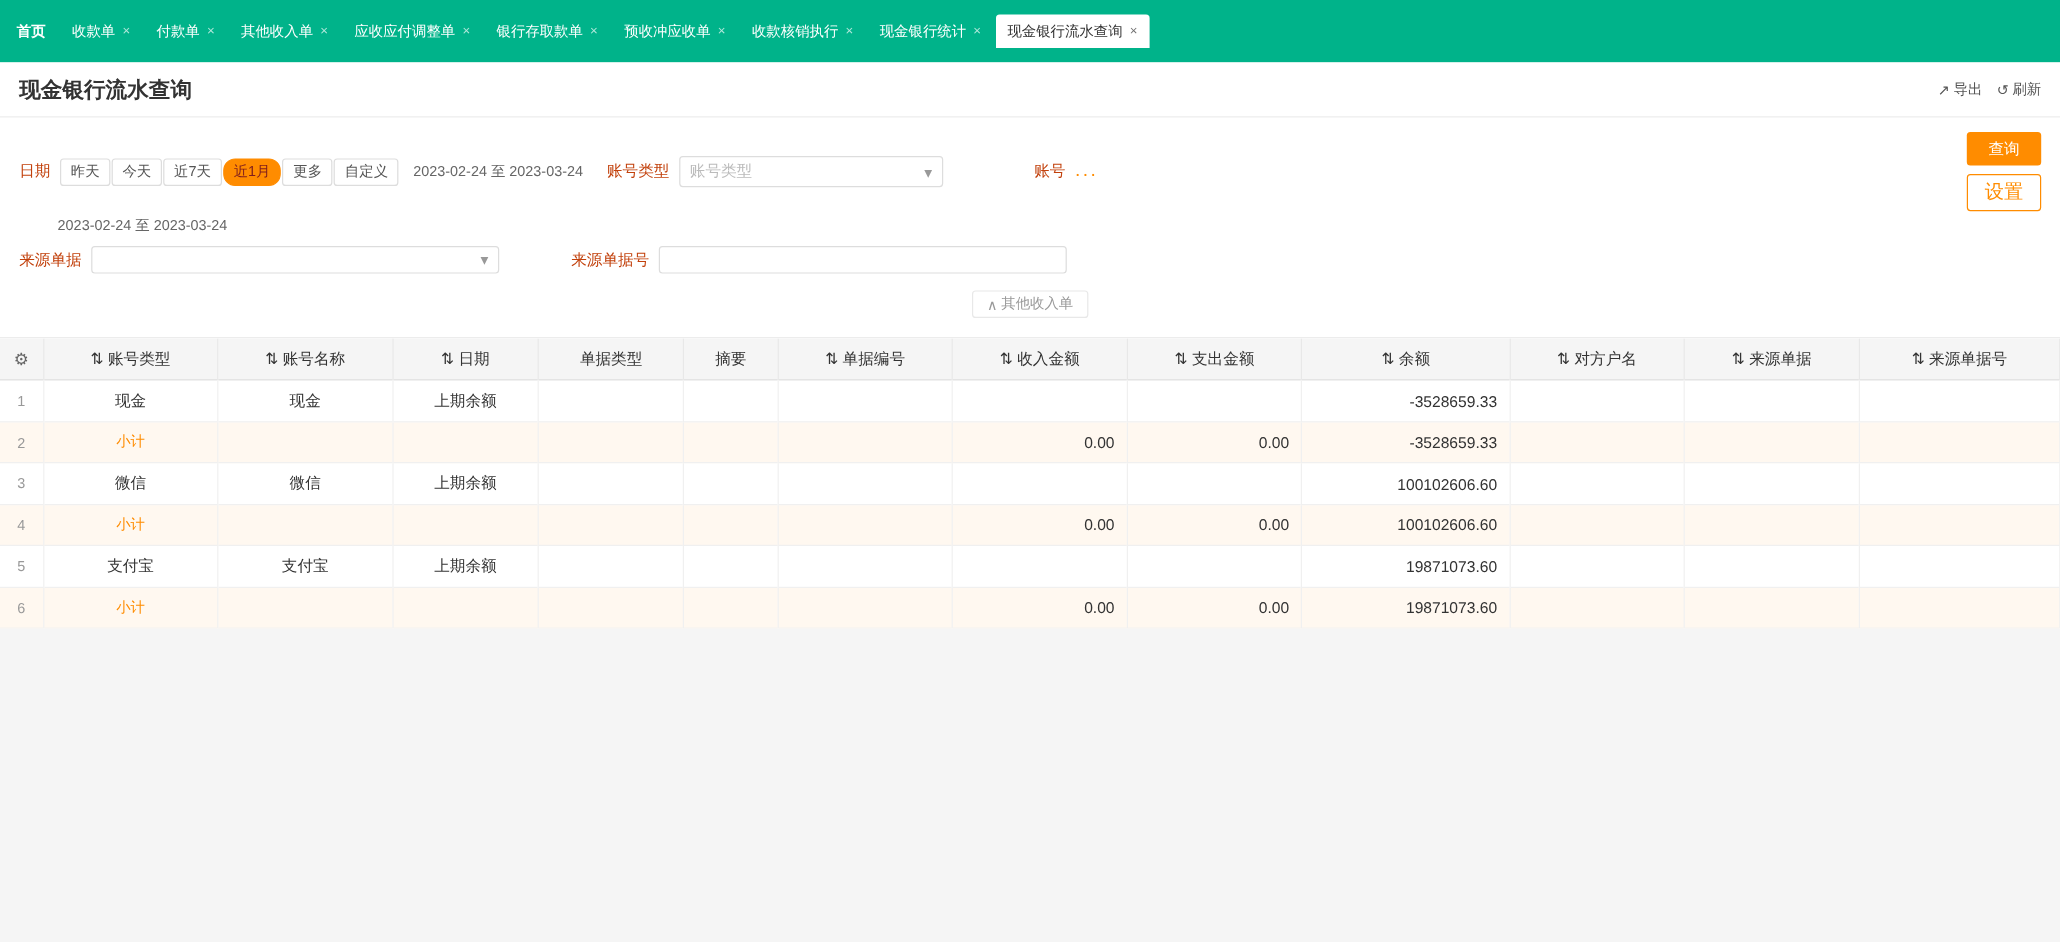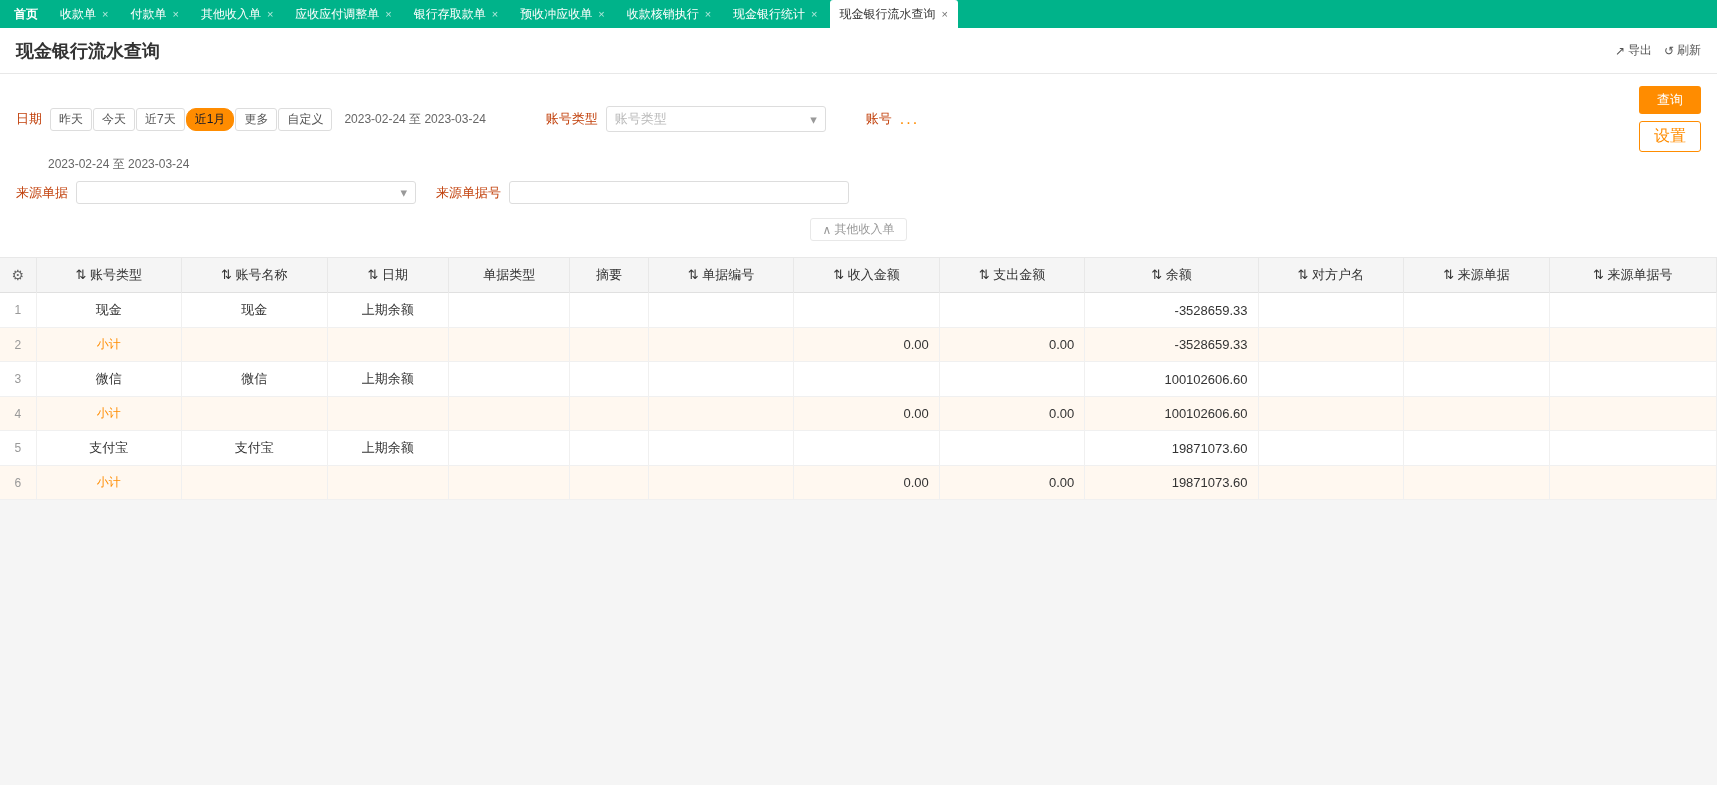--- a/index.html
+++ b/index.html
@@ -10,7 +10,7 @@
       background: #00b38a;
       display: flex;
       align-items: center;
-      height: 28px;
+      height: 52px;
       padding: 0 4px;
       overflow: hidden;
     }

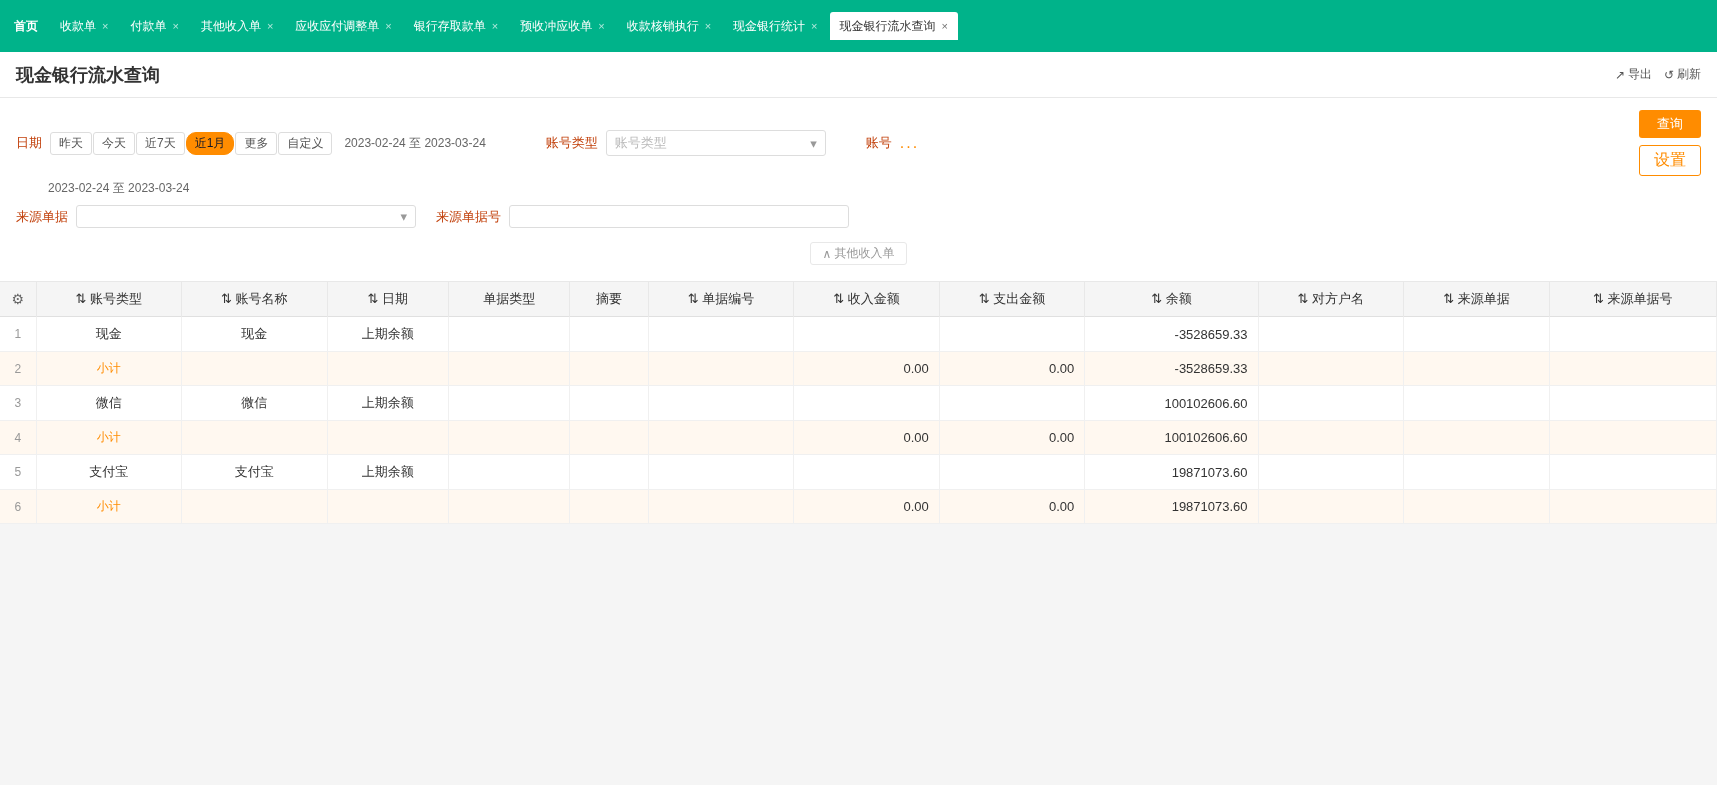--- a/index.html
+++ b/index.html
@@ -106,7 +106,7 @@
     }
     .date-btn.active {
       background: #ff8c00;
-      color: #0f172a;
+      color: #7f1d1d;
       border-color: #ff8c00;
       border-radius: 10px;
     }

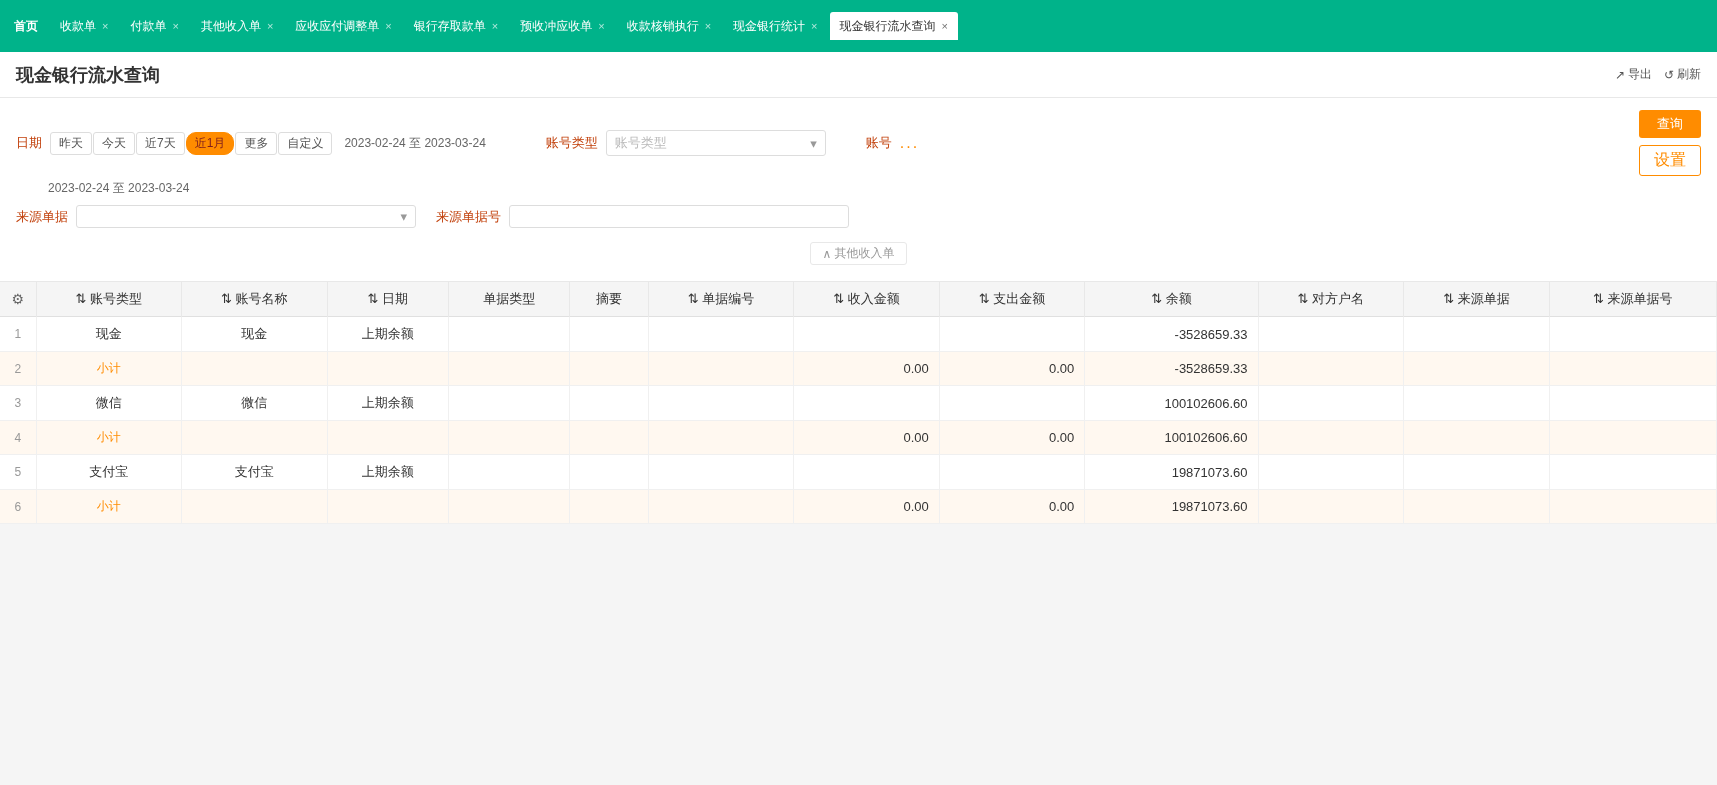--- a/index.html
+++ b/index.html
@@ -306,7 +306,7 @@
       <span class="date-range">2023-02-24 至 2023-03-24</span>
     </div>
 
-    <div class="filter-item" style="margin-left: 40px;">
+    <div class="filter-item" style="">
       <span class="filter-label">账号类型</span>
       <div class="filter-select" style="min-width:220px;">
         <span style="color:#bbb;">账号类型</span>

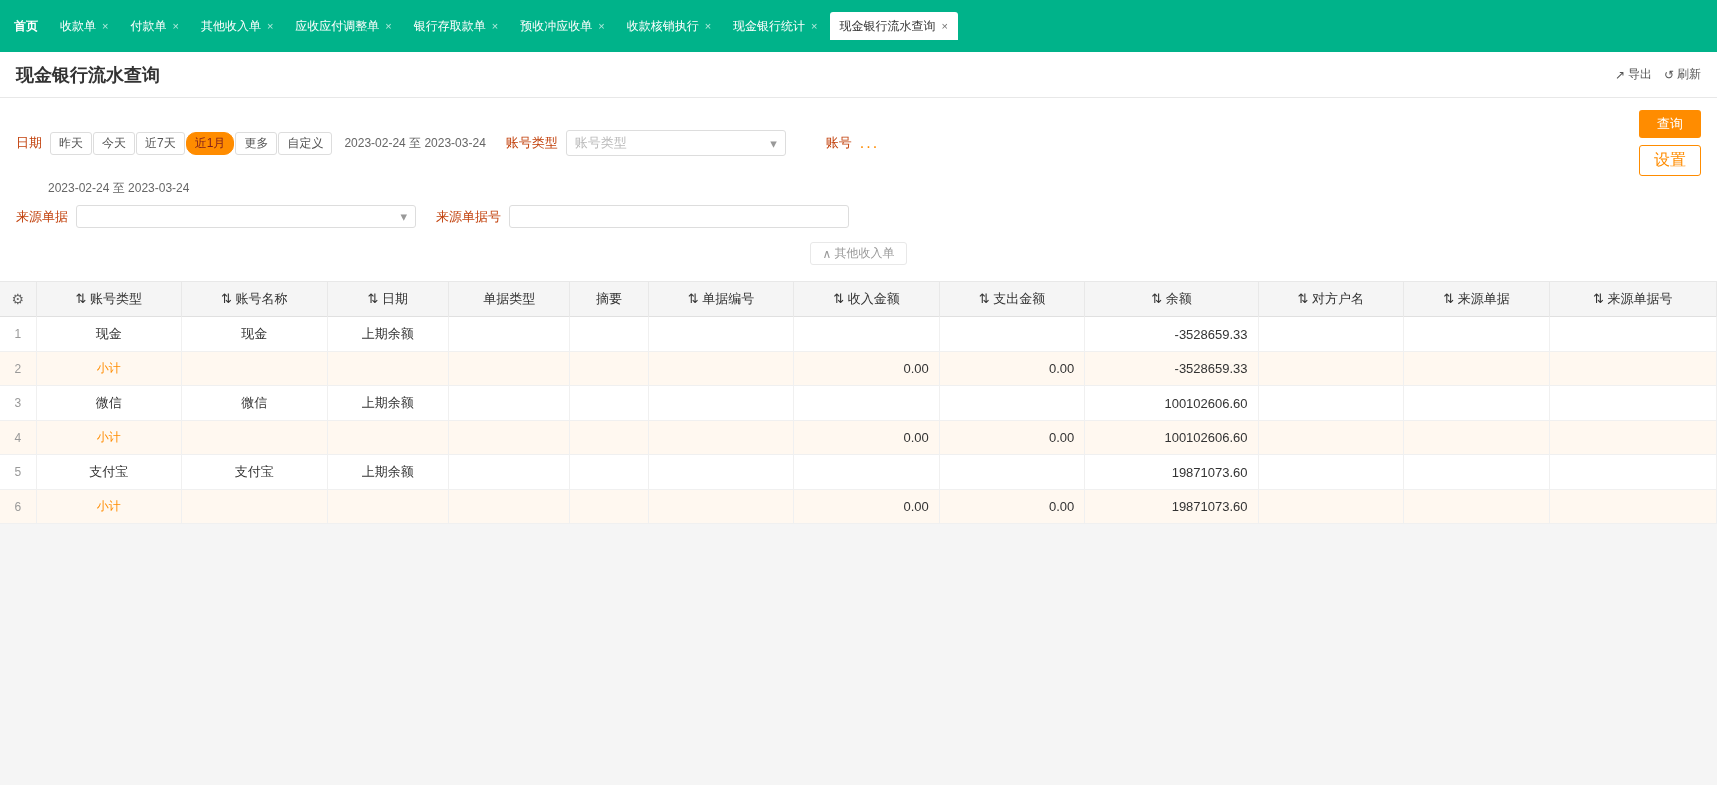--- a/index.html
+++ b/index.html
@@ -314,7 +314,7 @@
       </div>
     </div>
 
-    <div class="filter-item" style="margin-left: 20px;">
+    <div class="filter-item" style="margin-left: 56px;">
       <span class="filter-label">账号</span>
       <span class="account-dots">...</span>
     </div>

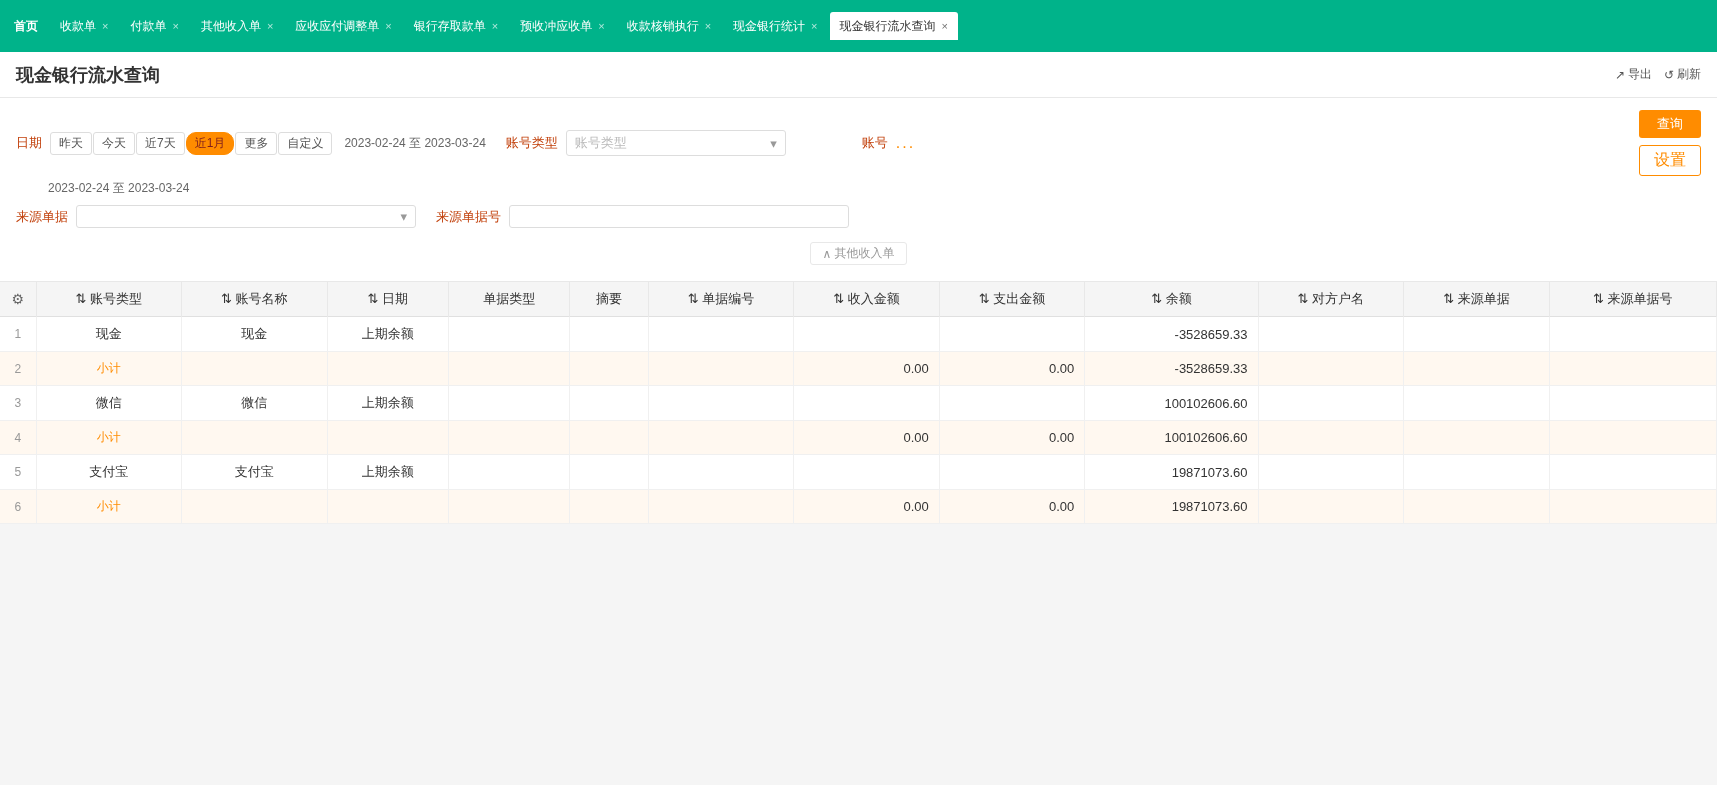--- a/index.html
+++ b/index.html
@@ -337,7 +337,7 @@
         <span>▾</span>
       </div>
     </div>
-    <div class="filter-item" style="">
+    <div class="filter-item" style="margin-left: 40px;">
       <span class="filter-label">来源单据号</span>
       <input type="text" class="filter-input" style="min-width: 340px;">
     </div>

